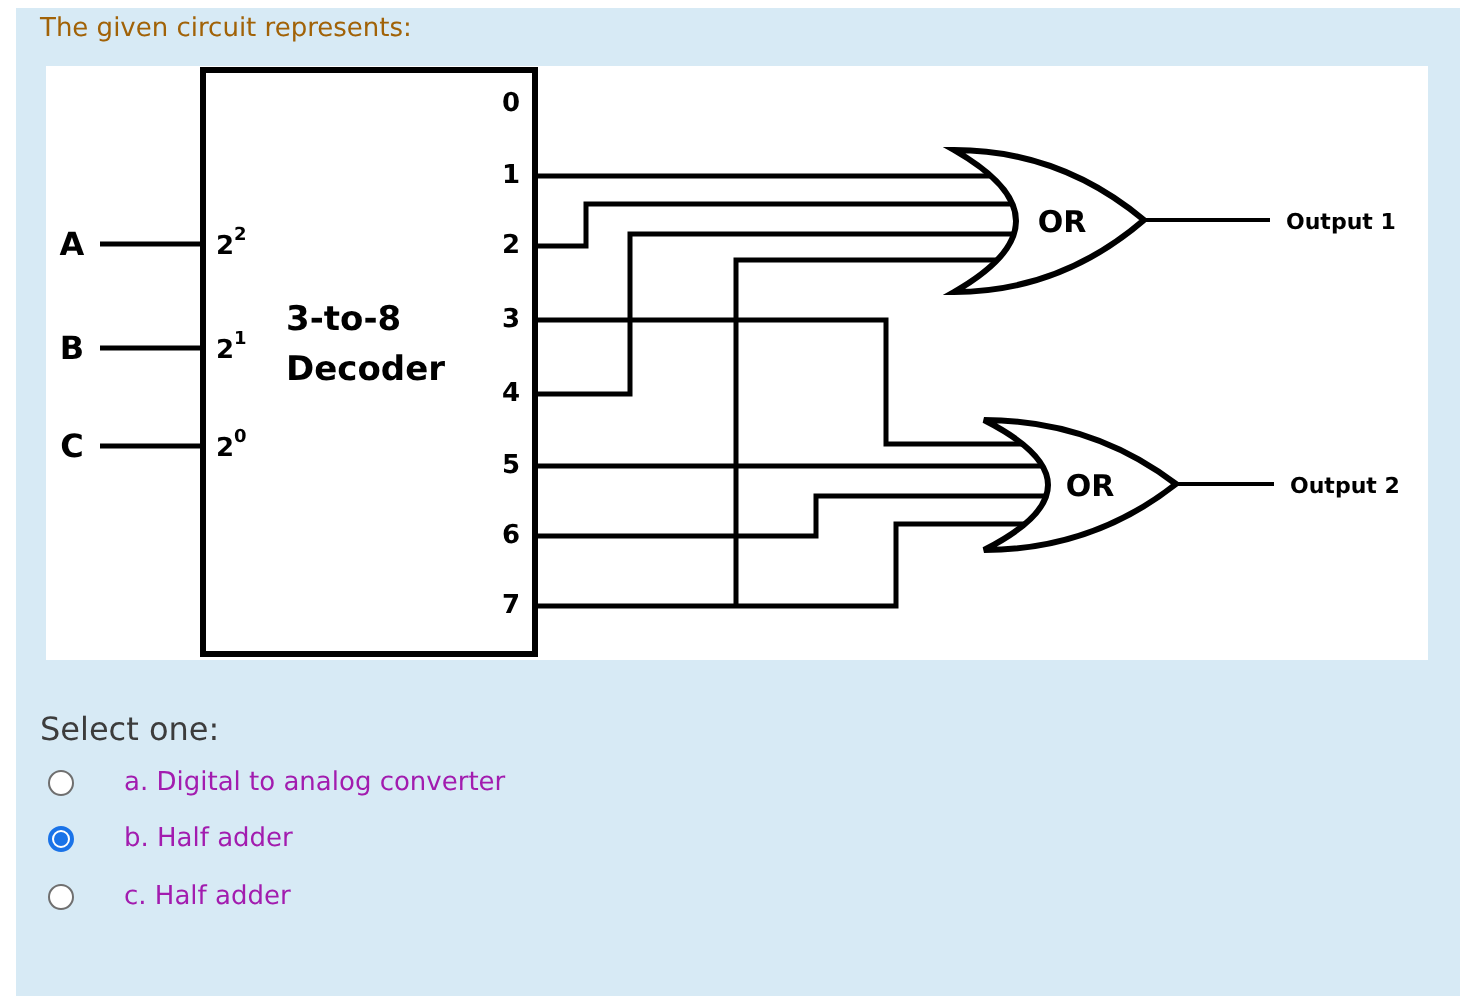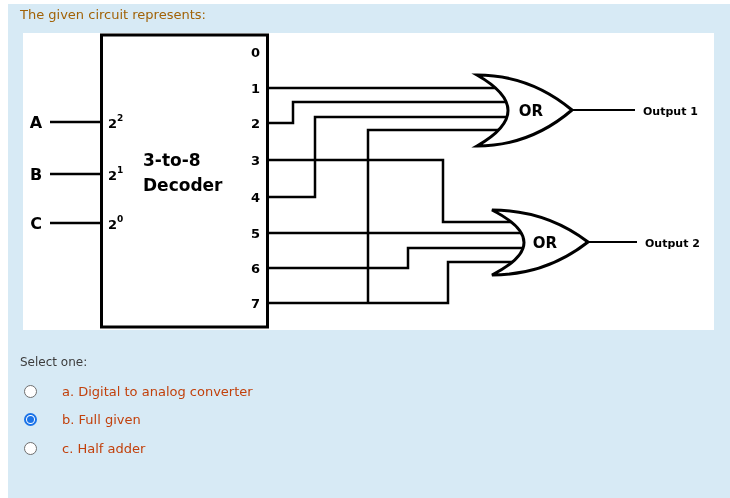--- a/index.html
+++ b/index.html
@@ -24,7 +24,7 @@
   }
   .select-one {
     position:absolute; left:12px; top:351px;
-    font-size:12px; color:#3c3c3c;
+    font-size:16px; color:#3c3c3c;
   }
   .option-row {
     position:absolute; left:16px; height:16px;

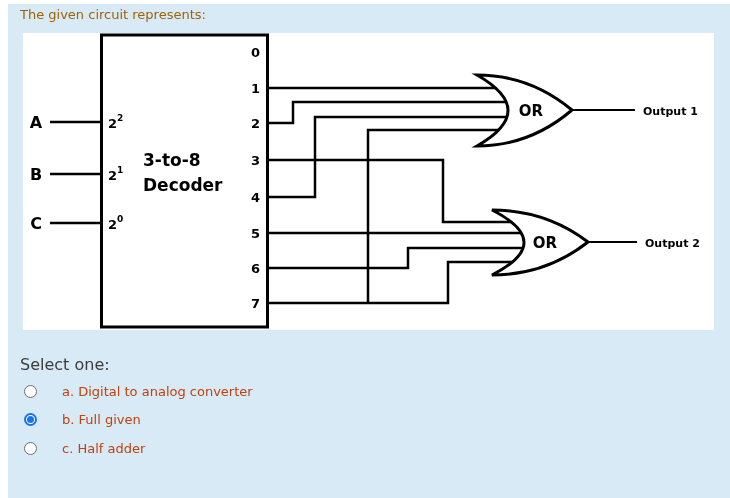--- a/index.html
+++ b/index.html
@@ -44,7 +44,7 @@
     border-radius:50%; background:#1a73e8;
   }
   .option-label {
-    margin-left:25px; font-size:13px; color:#c2410c;
+    margin-left:25px; font-size:13px; color:#a21caf;
   }
   .row-a { top:379px; } .row-b { top:407px; } .row-c { top:436px; } .row-d { top:464px; }
 </style>

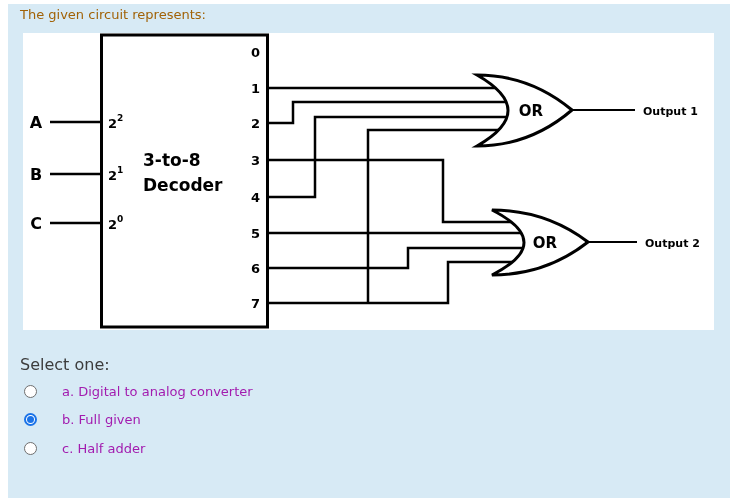--- a/index.html
+++ b/index.html
@@ -119,7 +119,7 @@
   </div>
   <div class="option-row row-b">
     <span class="radio selected"></span>
-    <span class="option-label">b. Full given</span>
+    <span class="option-label">b. Half adder</span>
   </div>
   <div class="option-row row-c">
     <span class="radio"></span>

